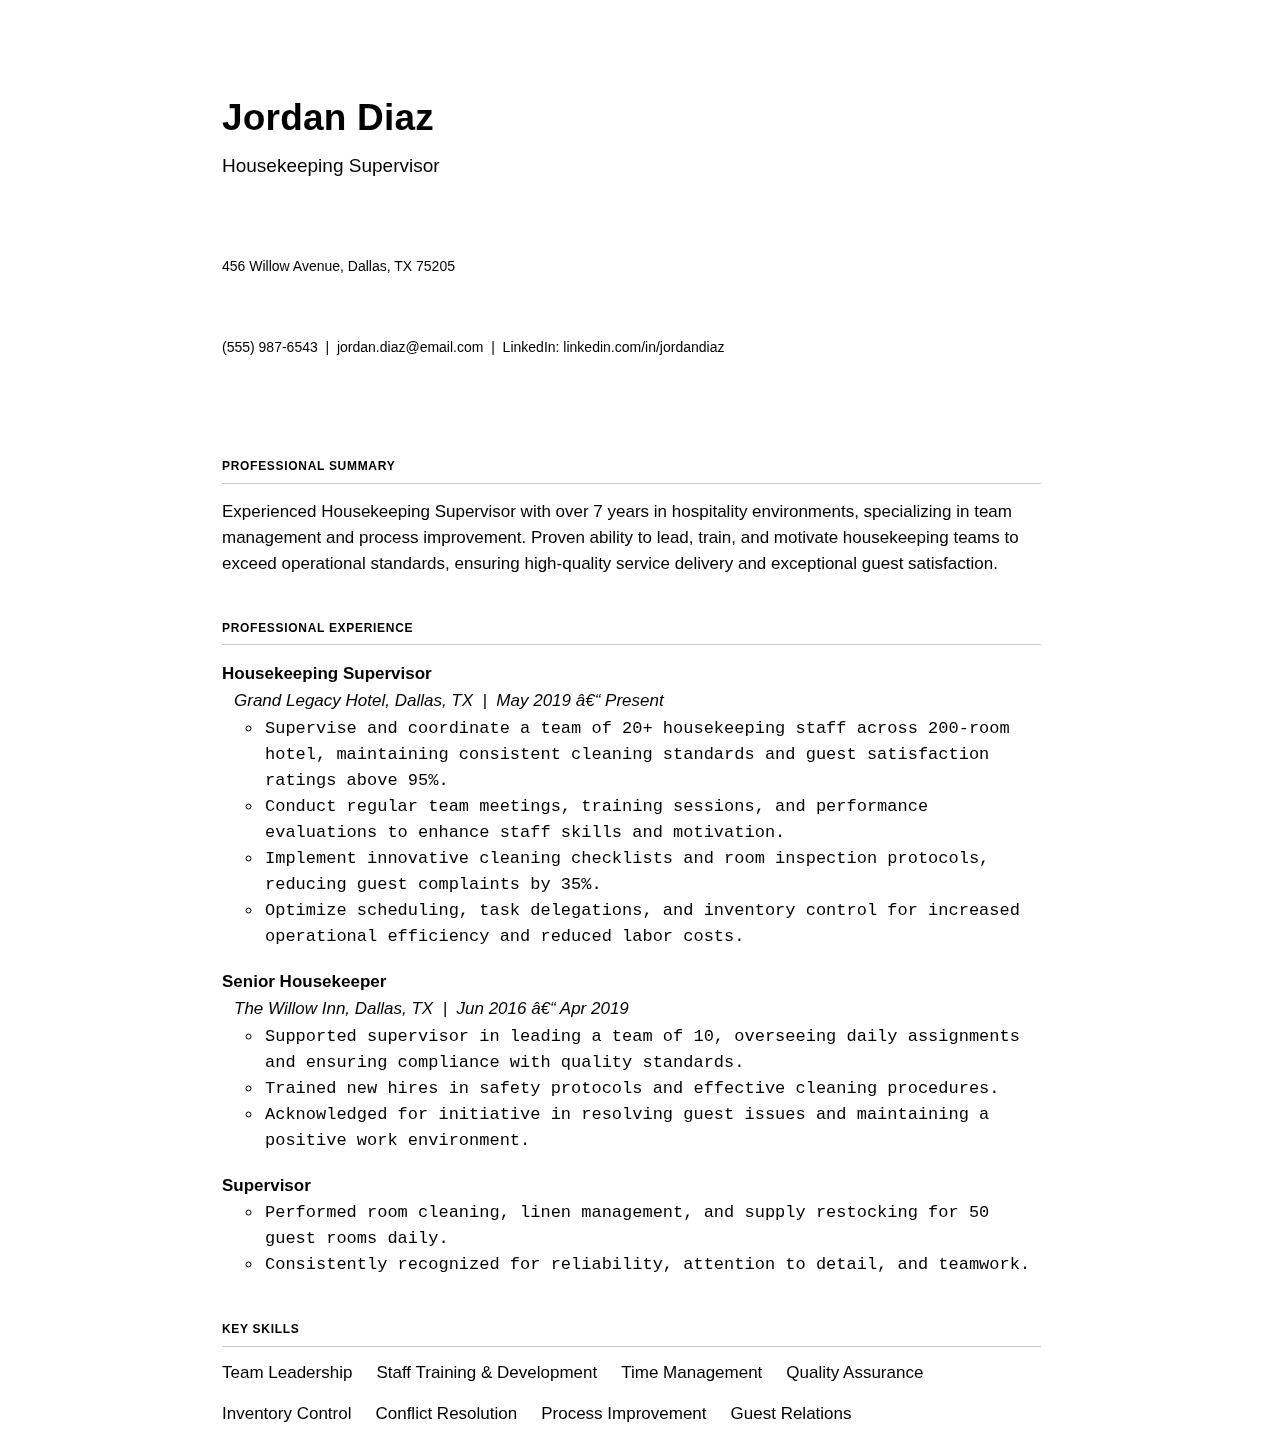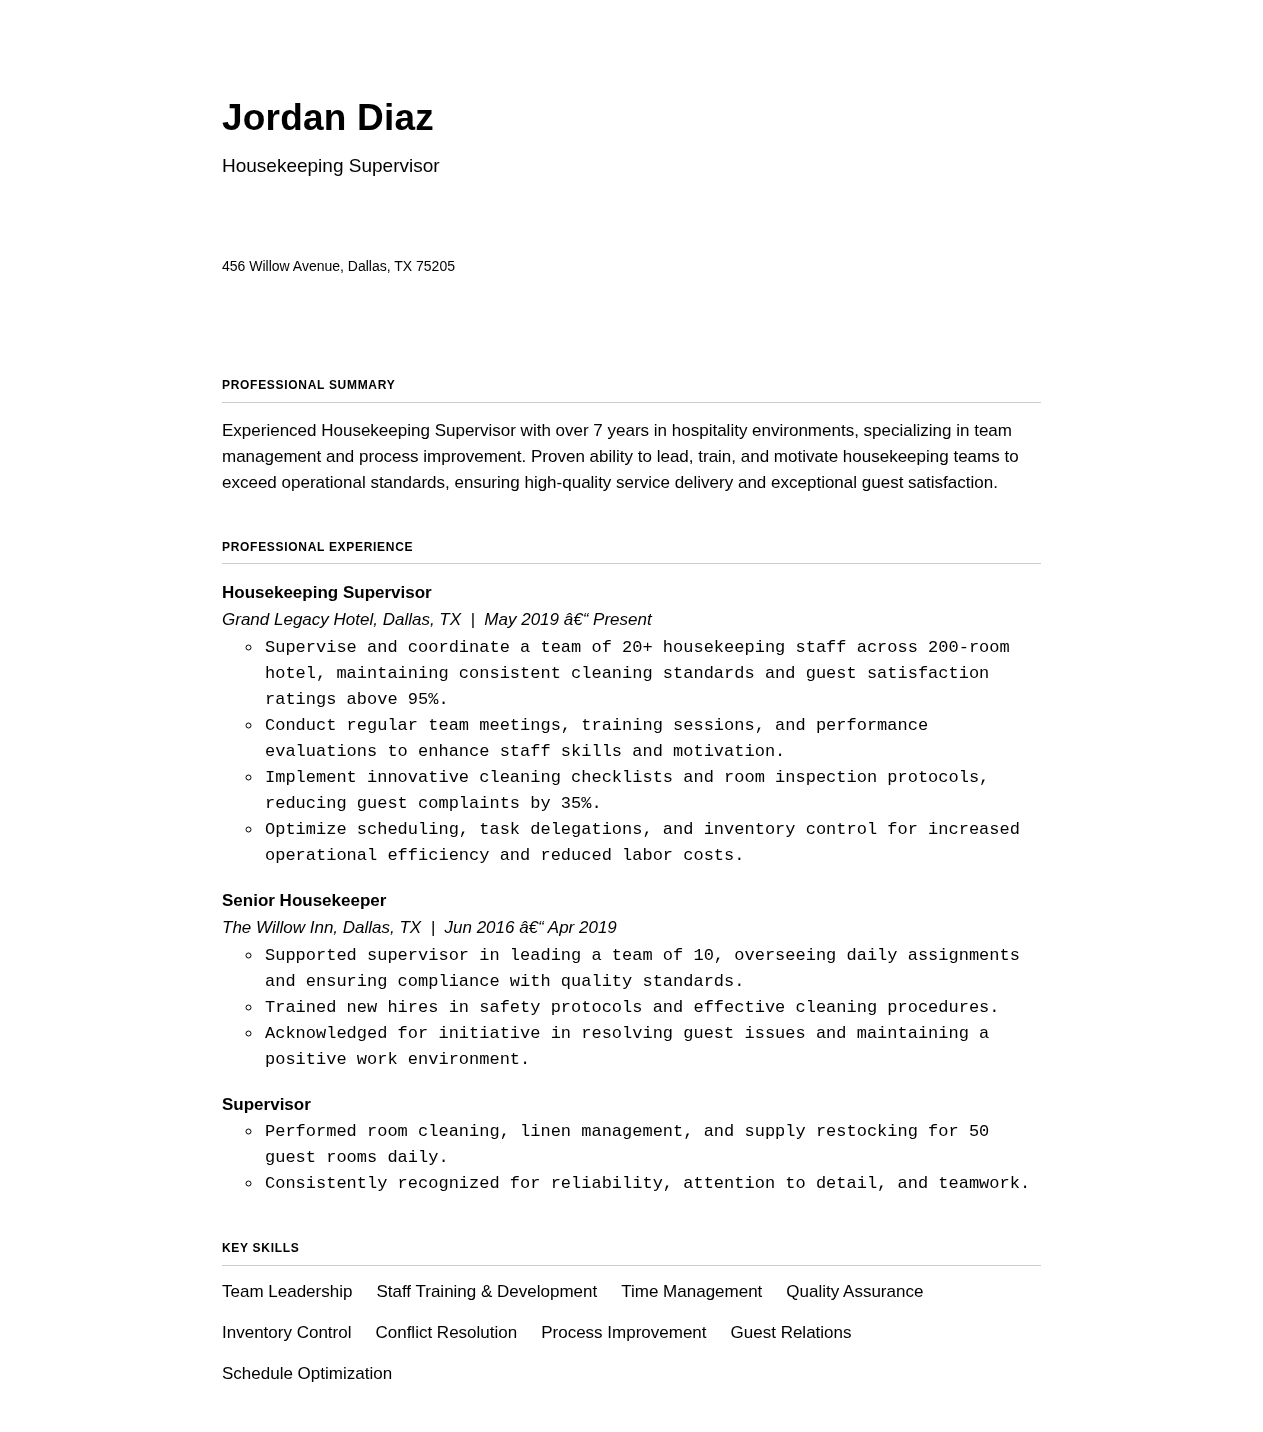--- a/index.html
+++ b/index.html
@@ -106,6 +106,7 @@
     <p class="job-title-sub">Housekeeping Supervisor</p>
     <div class="contact-block">
       <div>456 Willow Avenue, Dallas, TX 75205</div>
+      <div>(555) 987-6543  |  jordan.diaz@email.com  |  LinkedIn: linkedin.com/in/jordandiaz</div>
     </div>
 
     <div class="section">

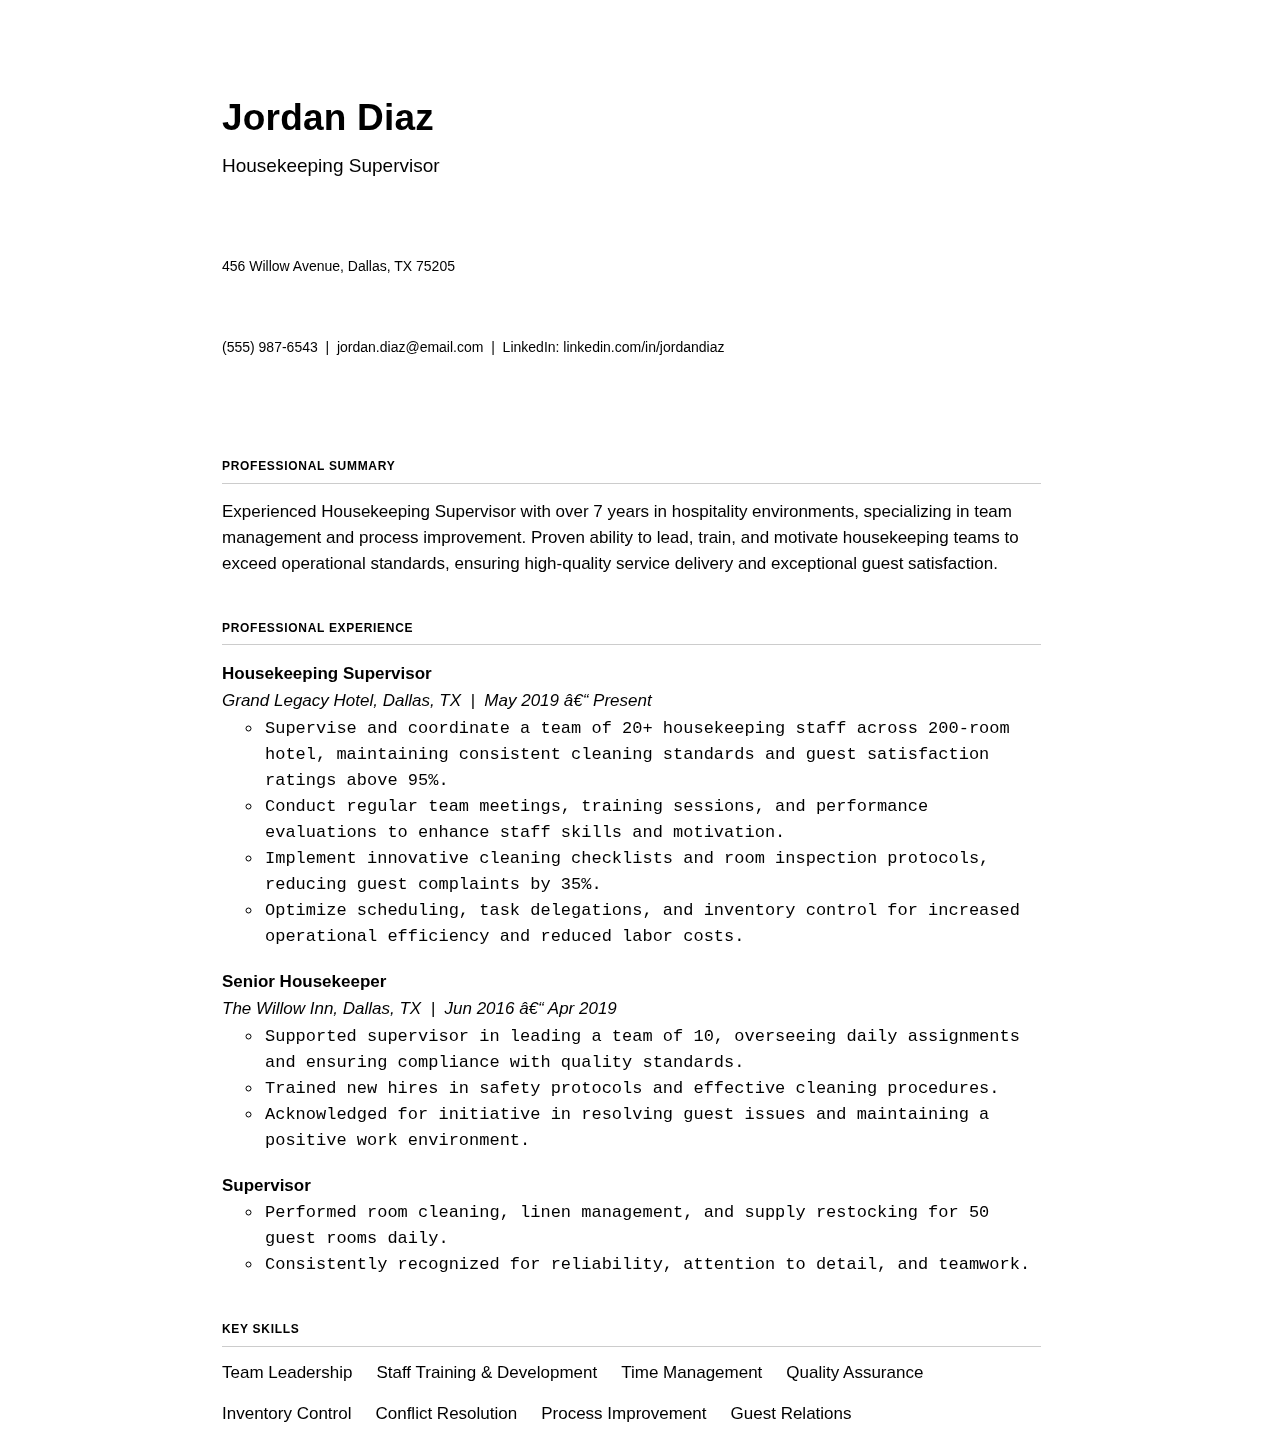--- a/index.html
+++ b/index.html
@@ -70,7 +70,7 @@
   .job-meta {
     font-size: 17px;
     font-style: italic;
-    margin: 2px 0 0 0;
+    margin: 2px 0 0 12px;
     line-height: 26px;
     white-space: pre-wrap;
   }

